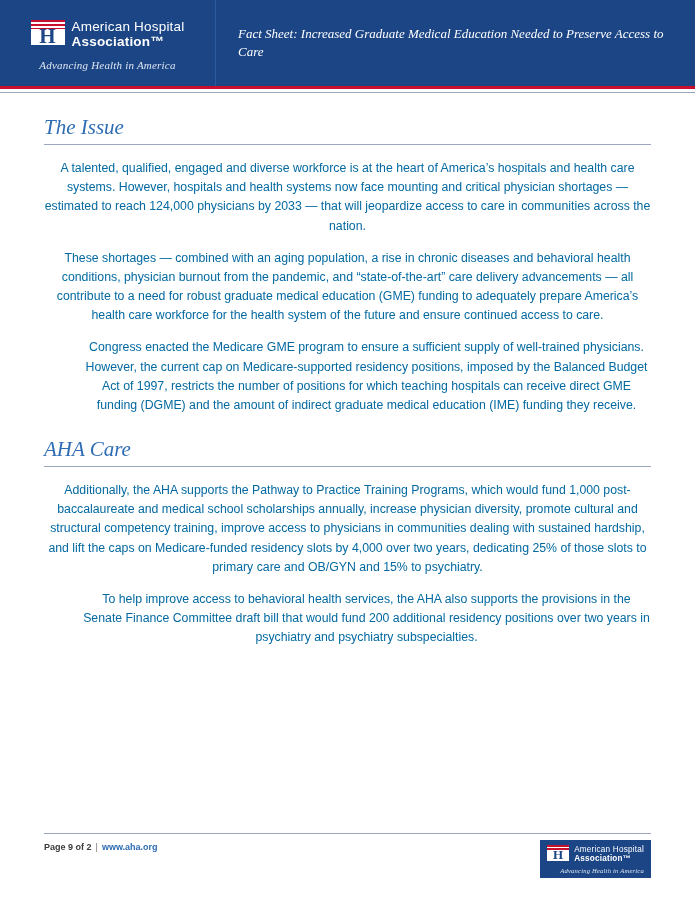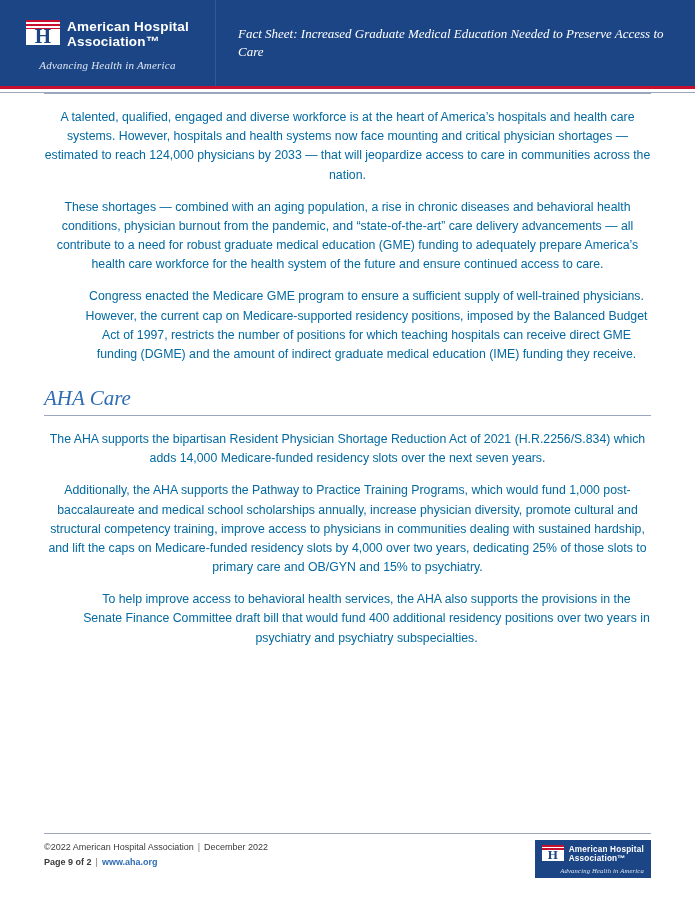--- a/index.html
+++ b/index.html
@@ -87,7 +87,7 @@
   }
   .logo-text .l1 {
     font-size: 13.5px;
-    font-weight: bold;
+    font-weight: normal;
     letter-spacing: 0.2px;
   }
   .logo-text .l2 {

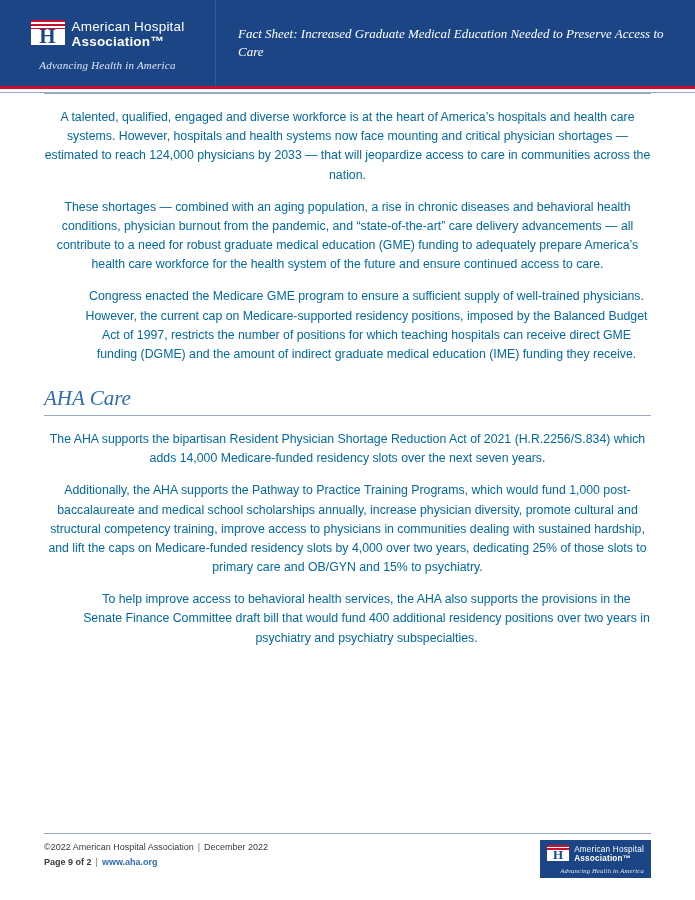--- a/index.html
+++ b/index.html
@@ -239,6 +239,7 @@
   <div class="content">
 
     <div class="issue-block">
+      <h2 class="section-title">The Issue</h2>
       <div class="section-rule"></div>
       <p class="body">A talented, qualified, engaged and diverse workforce is at the heart of America’s hospitals and health care systems. However, hospitals and health systems now face mounting and critical physician shortages — estimated to reach 124,000 physicians by 2033 — that will jeopardize access to care in communities across the nation.</p>
       <p class="body">These shortages — combined with an aging population, a rise in chronic diseases and behavioral health conditions, physician burnout from the pandemic, and “state-of-the-art” care delivery advancements — all contribute to a need for robust graduate medical education (GME) funding to adequately prepare America’s health care workforce for the health system of the future and ensure continued access to care.</p>

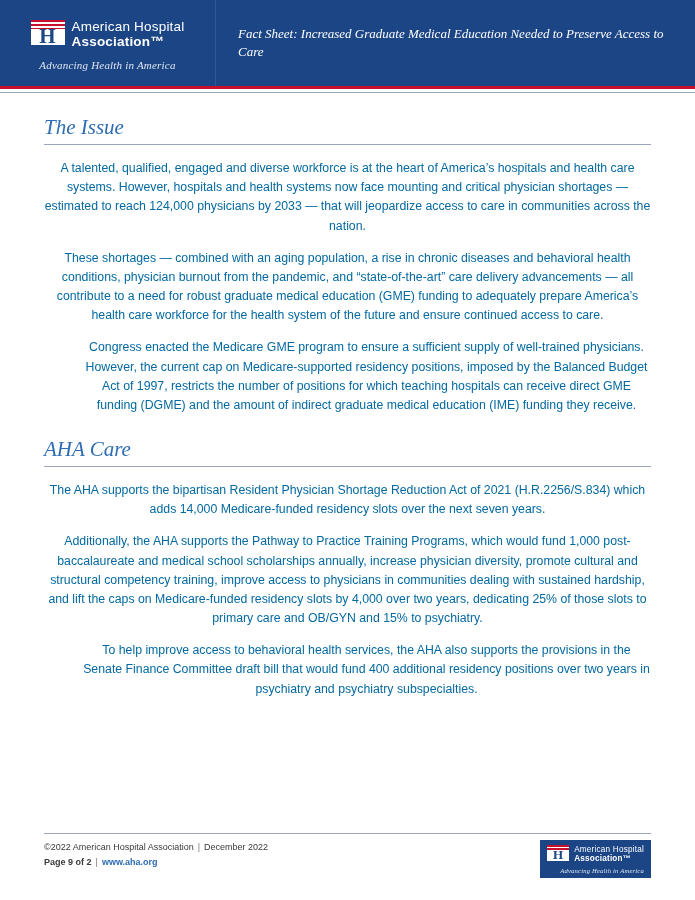--- a/index.html
+++ b/index.html
@@ -249,7 +249,6 @@
     <div class="issue-block">
       <h2 class="section-title">AHA Care</h2>
       <div class="section-rule"></div>
-      <p class="body">The AHA supports the bipartisan Resident Physician Shortage Reduction Act of 2021 (H.R.2256/S.834) which adds 14,000 Medicare-funded residency slots over the next seven years.</p>
       <p class="body">Additionally, the AHA supports the Pathway to Practice Training Programs, which would fund 1,000 post-baccalaureate and medical school scholarships annually, increase physician diversity, promote cultural and structural competency training, improve access to physicians in communities dealing with sustained hardship, and lift the caps on Medicare-funded residency slots by 4,000 over two years, dedicating 25% of those slots to primary care and OB/GYN and 15% to psychiatry.</p>
       <p class="body">To help improve access to behavioral health services, the AHA also supports the provisions in the Senate Finance Committee draft bill that would fund 400 additional residency positions over two years in psychiatry and psychiatry subspecialties.</p>
     </div>

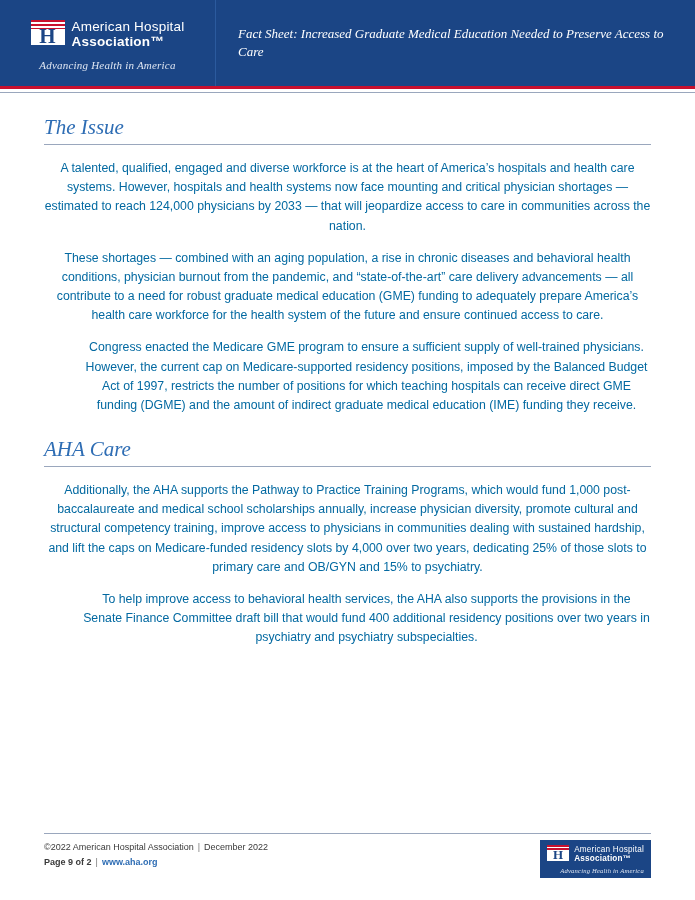--- a/index.html
+++ b/index.html
@@ -250,7 +250,7 @@
       <h2 class="section-title">AHA Care</h2>
       <div class="section-rule"></div>
       <p class="body">Additionally, the AHA supports the Pathway to Practice Training Programs, which would fund 1,000 post-baccalaureate and medical school scholarships annually, increase physician diversity, promote cultural and structural competency training, improve access to physicians in communities dealing with sustained hardship, and lift the caps on Medicare-funded residency slots by 4,000 over two years, dedicating 25% of those slots to primary care and OB/GYN and 15% to psychiatry.</p>
-      <p class="body">To help improve access to behavioral health services, the AHA also supports the provisions in the Senate Finance Committee draft bill that would fund 400 additional residency positions over two years in psychiatry and psychiatry subspecialties.</p>
+      <p class="body">To help improve access to behavioral health services, the AHA also supports the provisions in the Senate Finance Committee draft bill that would fund 200 additional residency positions over two years in psychiatry and psychiatry subspecialties.</p>
     </div>
 
   </div>

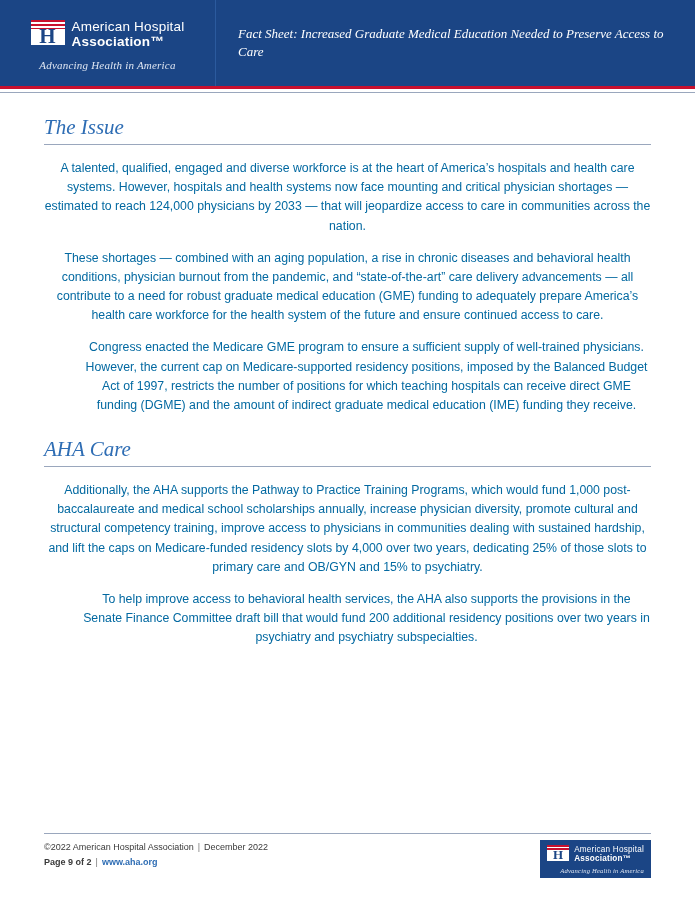--- a/index.html
+++ b/index.html
@@ -259,9 +259,6 @@
     <div class="footer-rule"></div>
     <div class="footer-inner">
       <div class="footer-text">
-        <div>
-          <span>©2022 American Hospital Association</span><span class="sep">|</span><span>December 2022</span>
-        </div>
         <div>
           <span class="pg">Page 9 of 2</span><span class="sep">|</span><span class="link">www.aha.org</span>
         </div>

